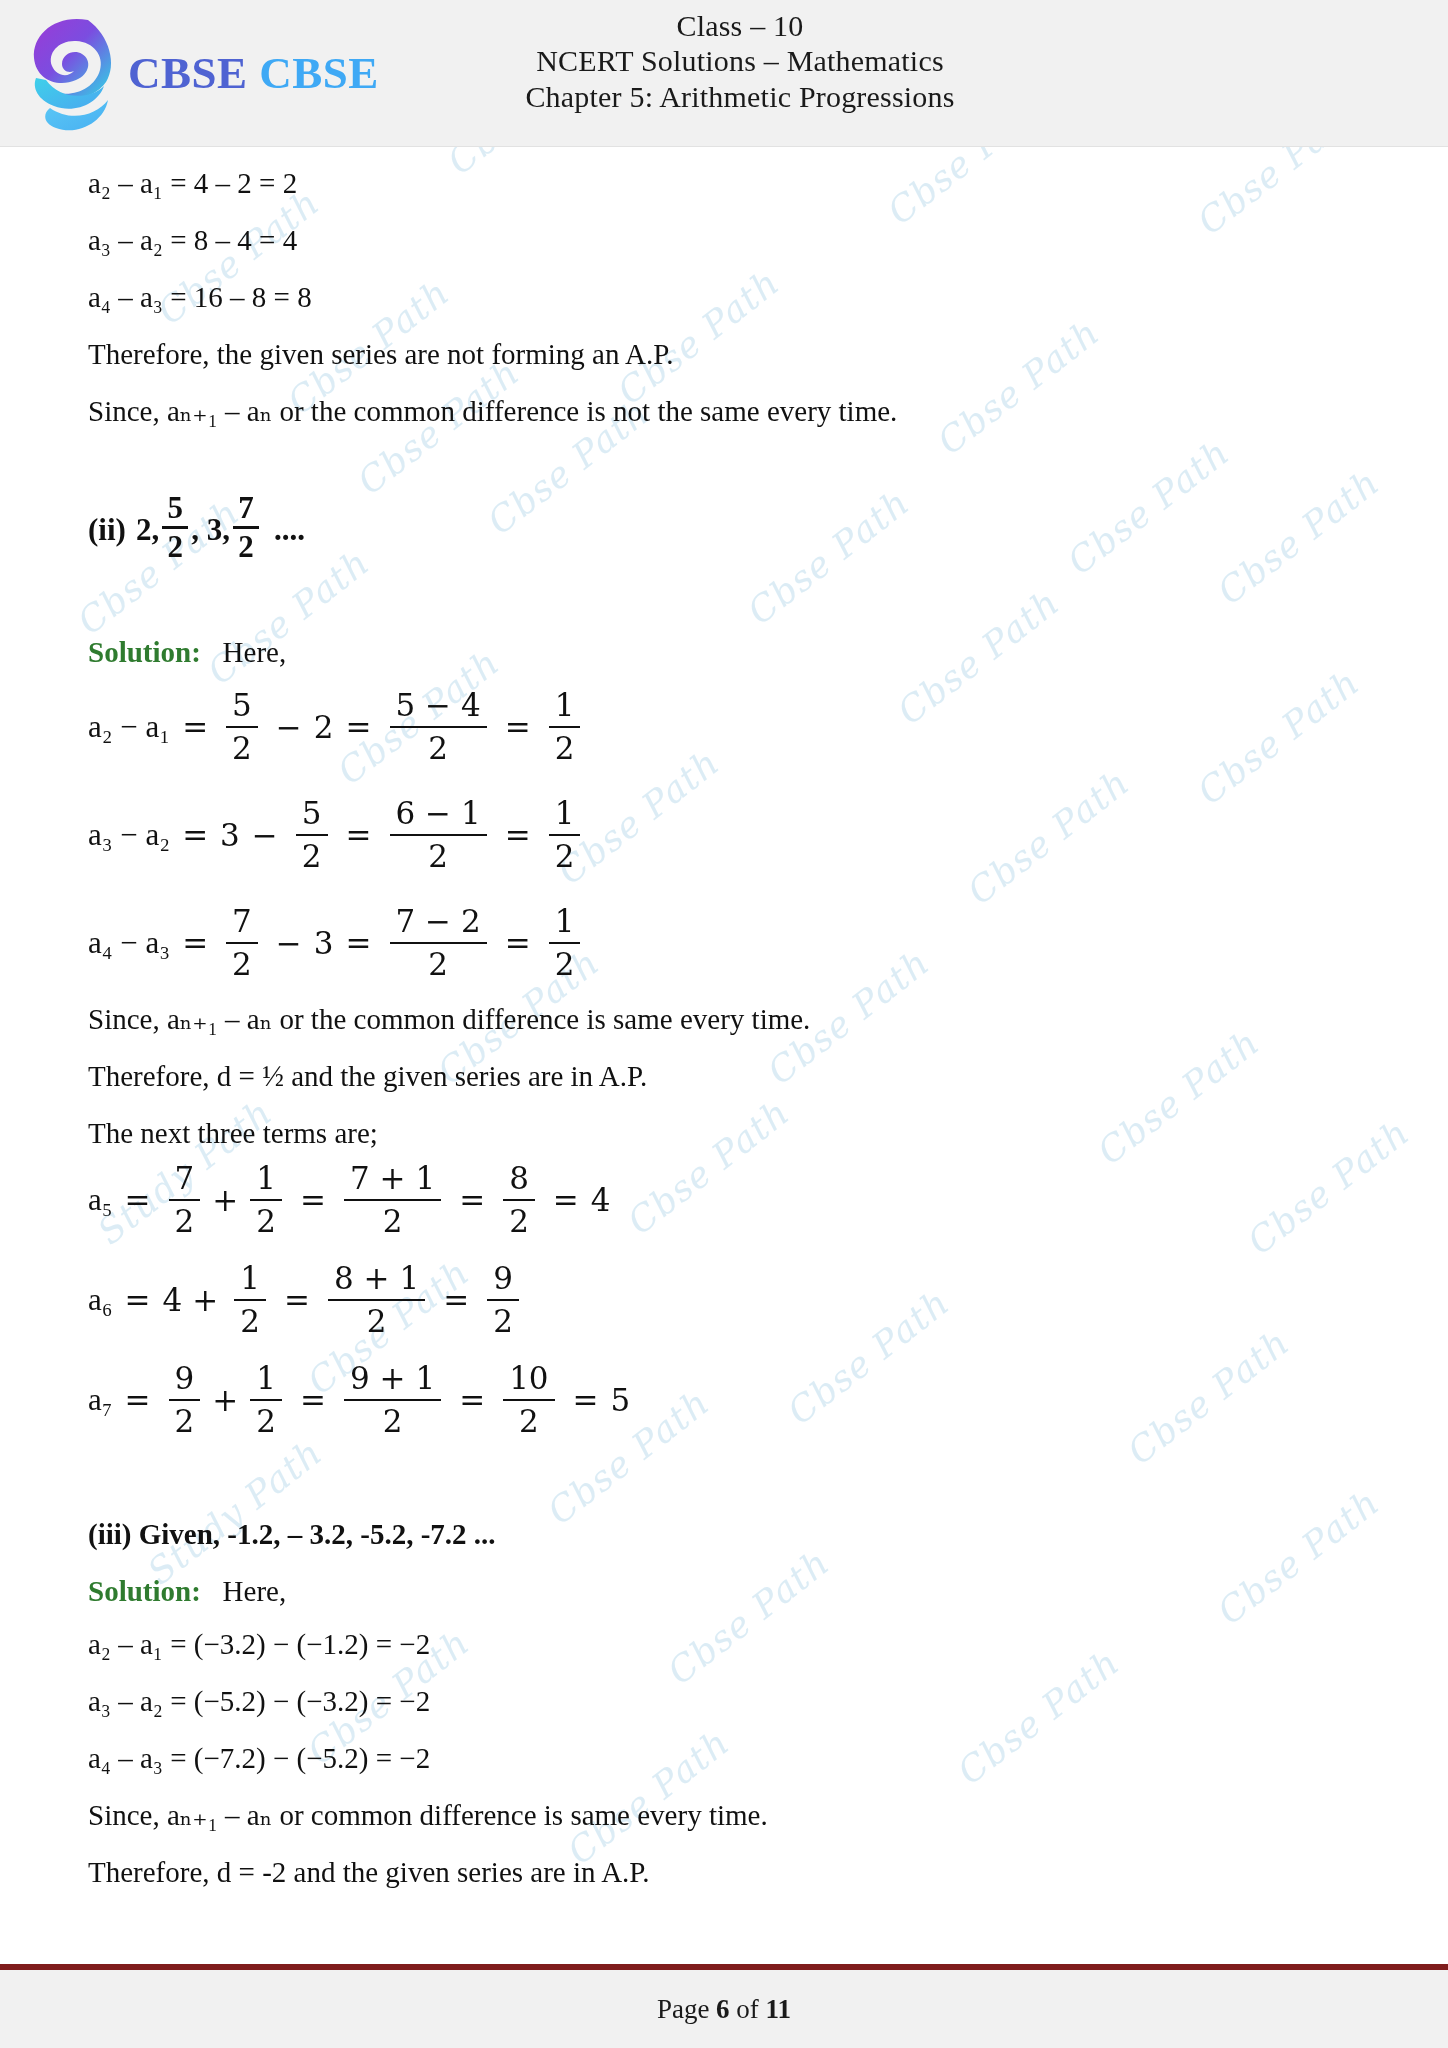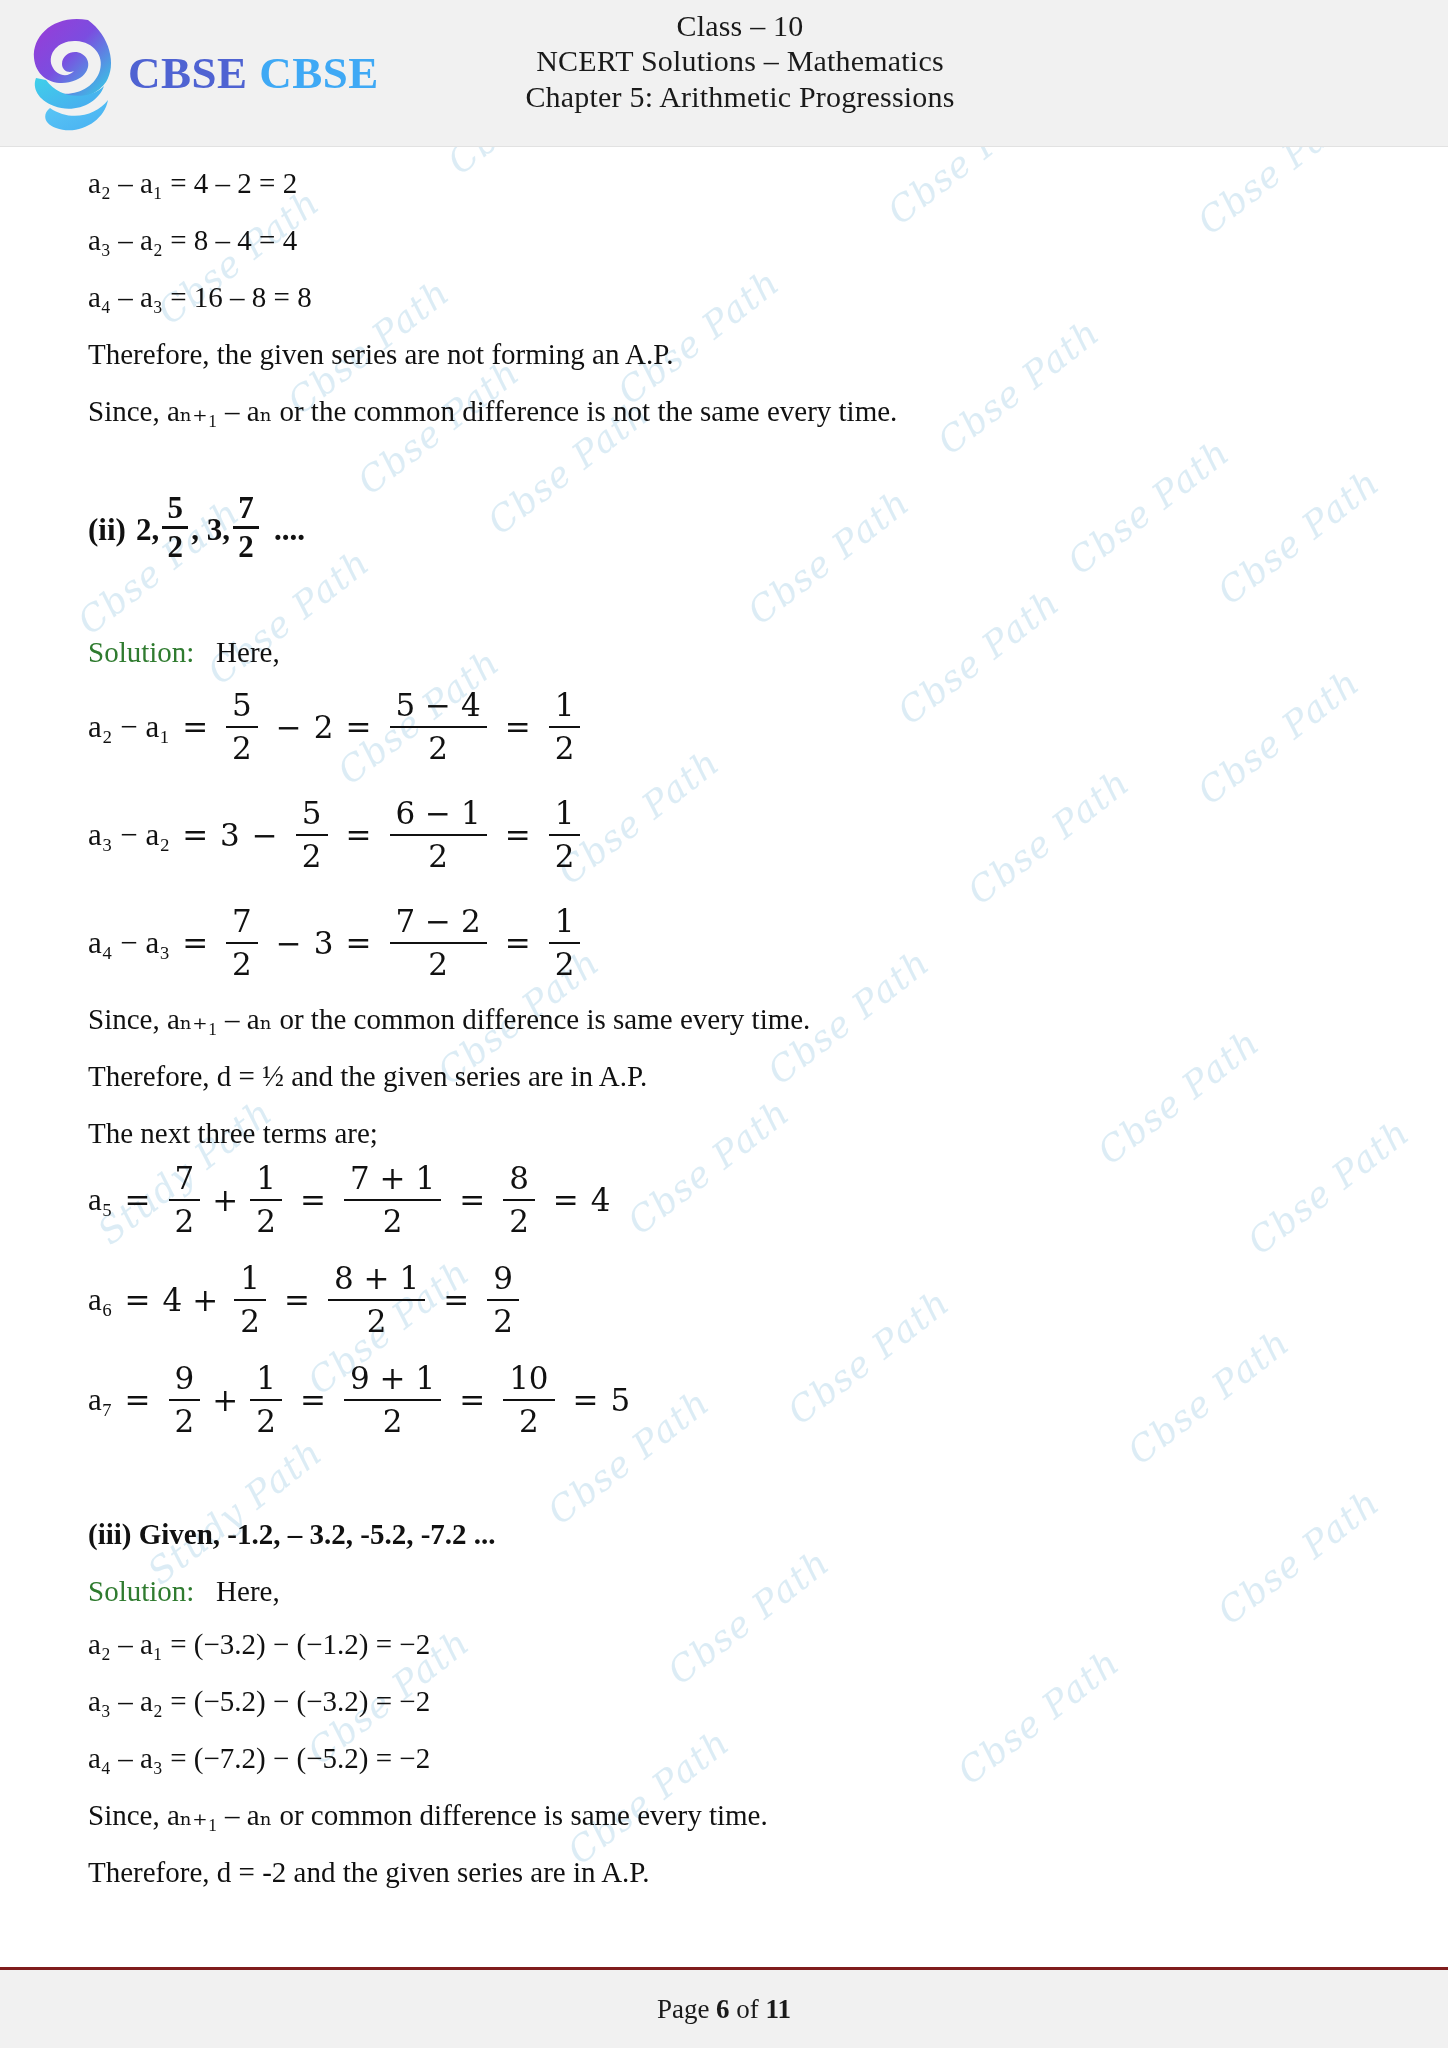--- a/index.html
+++ b/index.html
@@ -108,7 +108,7 @@
     white-space: nowrap;
   }
   .bold { font-weight: bold; }
-  .sol { color: #2f7b2f; font-weight: normal; }
+  .sol { color: #2f7b2f; font-weight: bold; }
   .spacer-md { height: 40px; }
   .spacer-lg { height: 62px; }
 

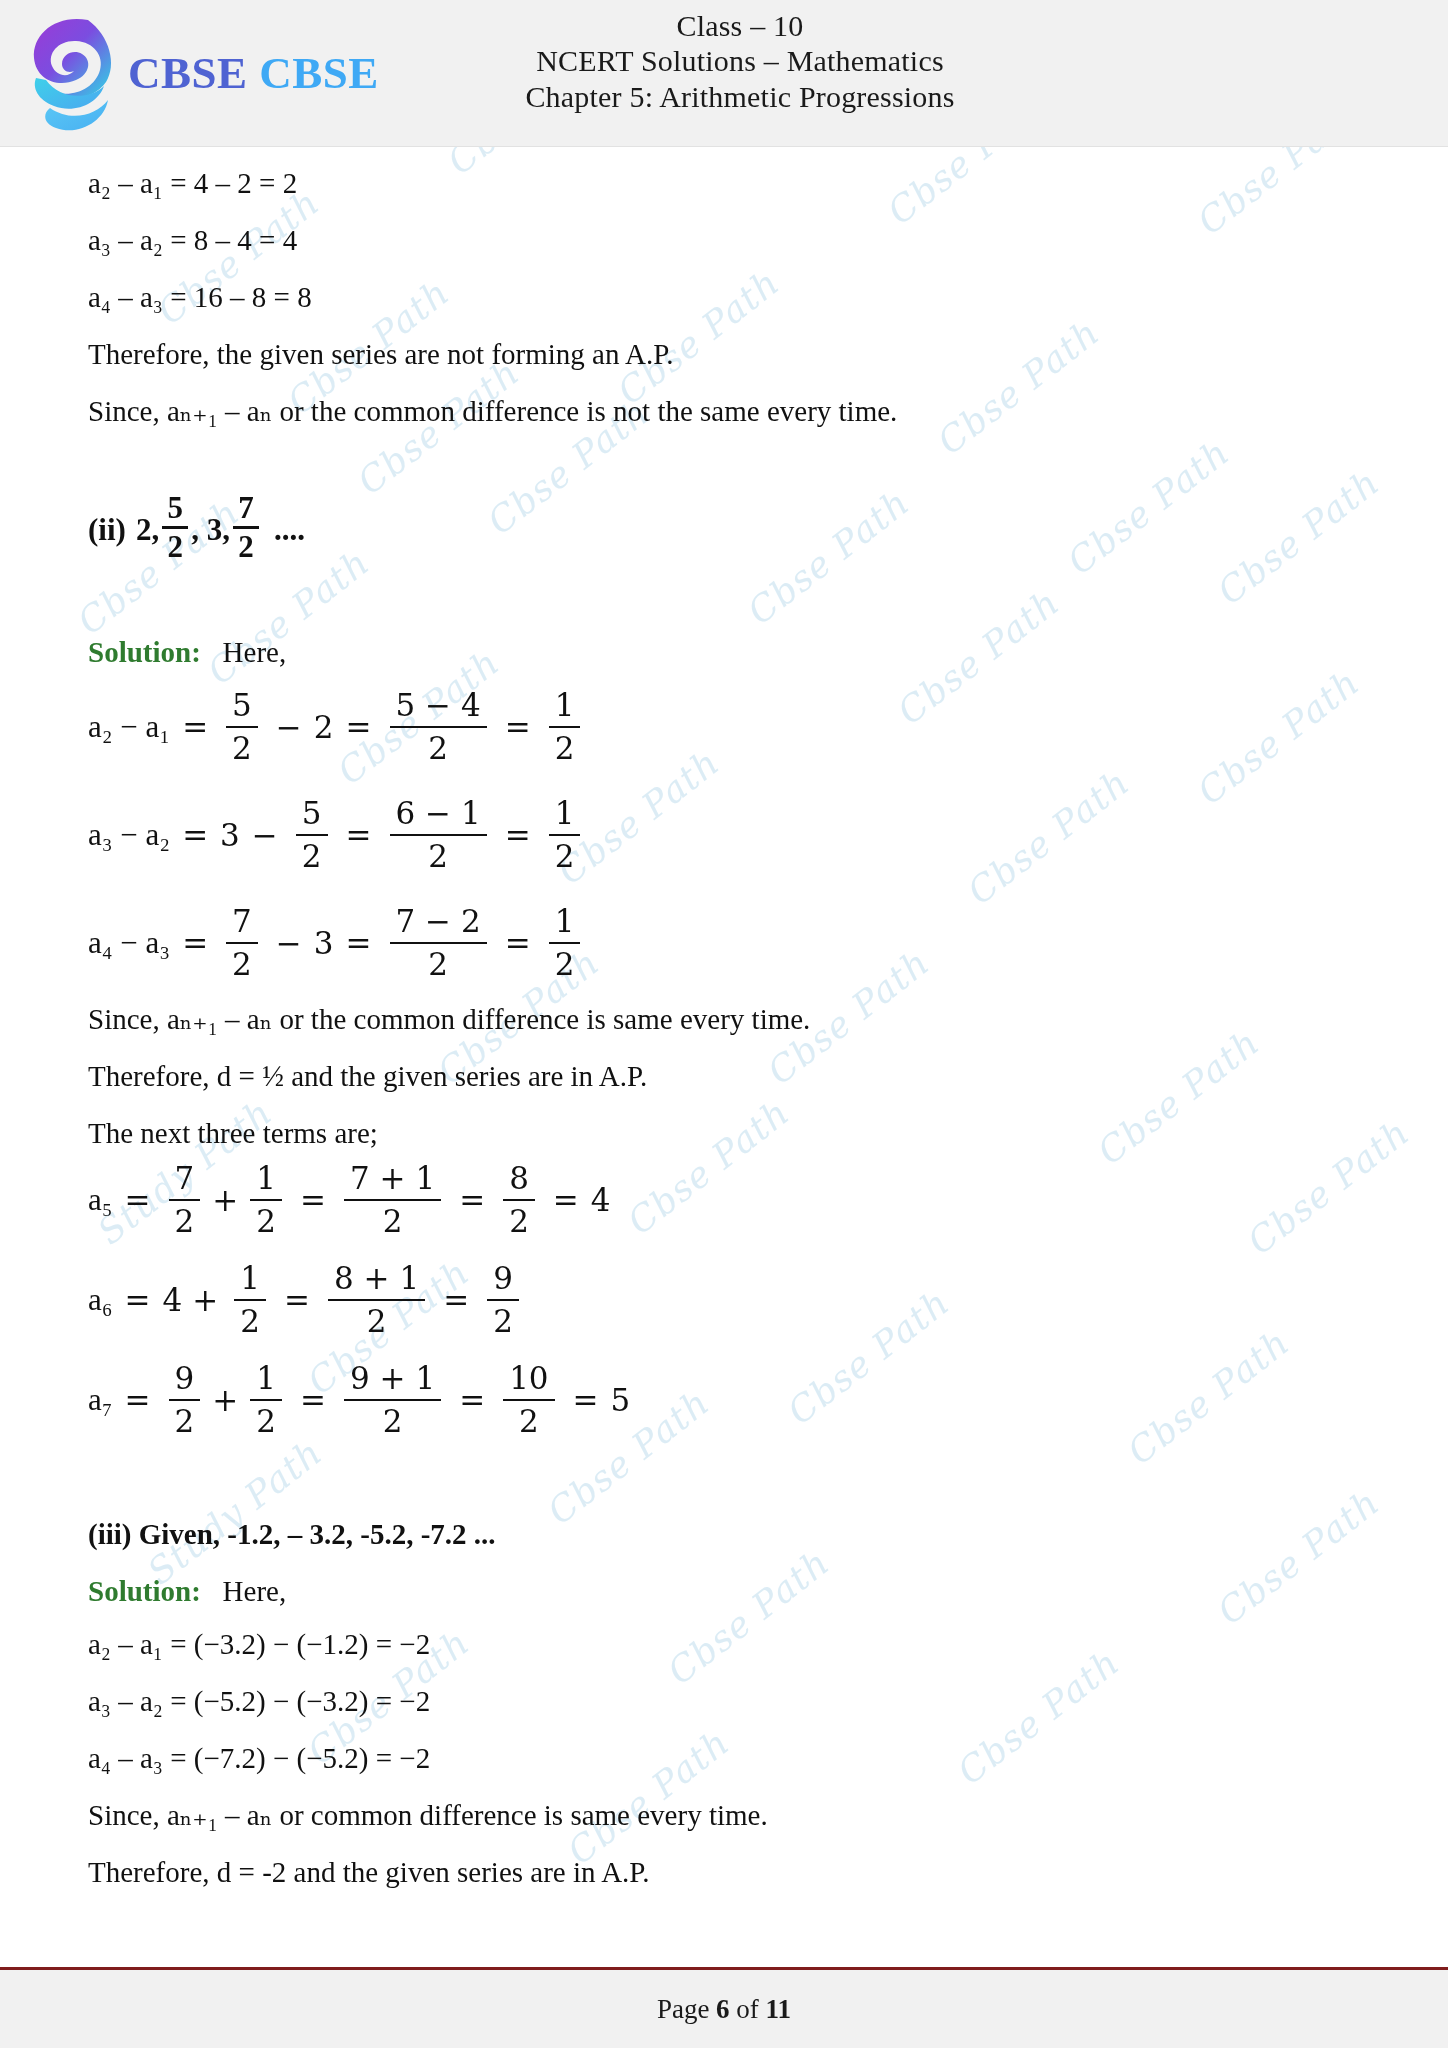--- a/index.html
+++ b/index.html
@@ -182,7 +182,7 @@
     width: 1448px;
     height: 78px;
     background: #f1f1f1;
-    border-top: 3px solid #7f1d1d;
+    border-top: 6px solid #7f1d1d;
     display: flex;
     align-items: center;
     justify-content: center;

